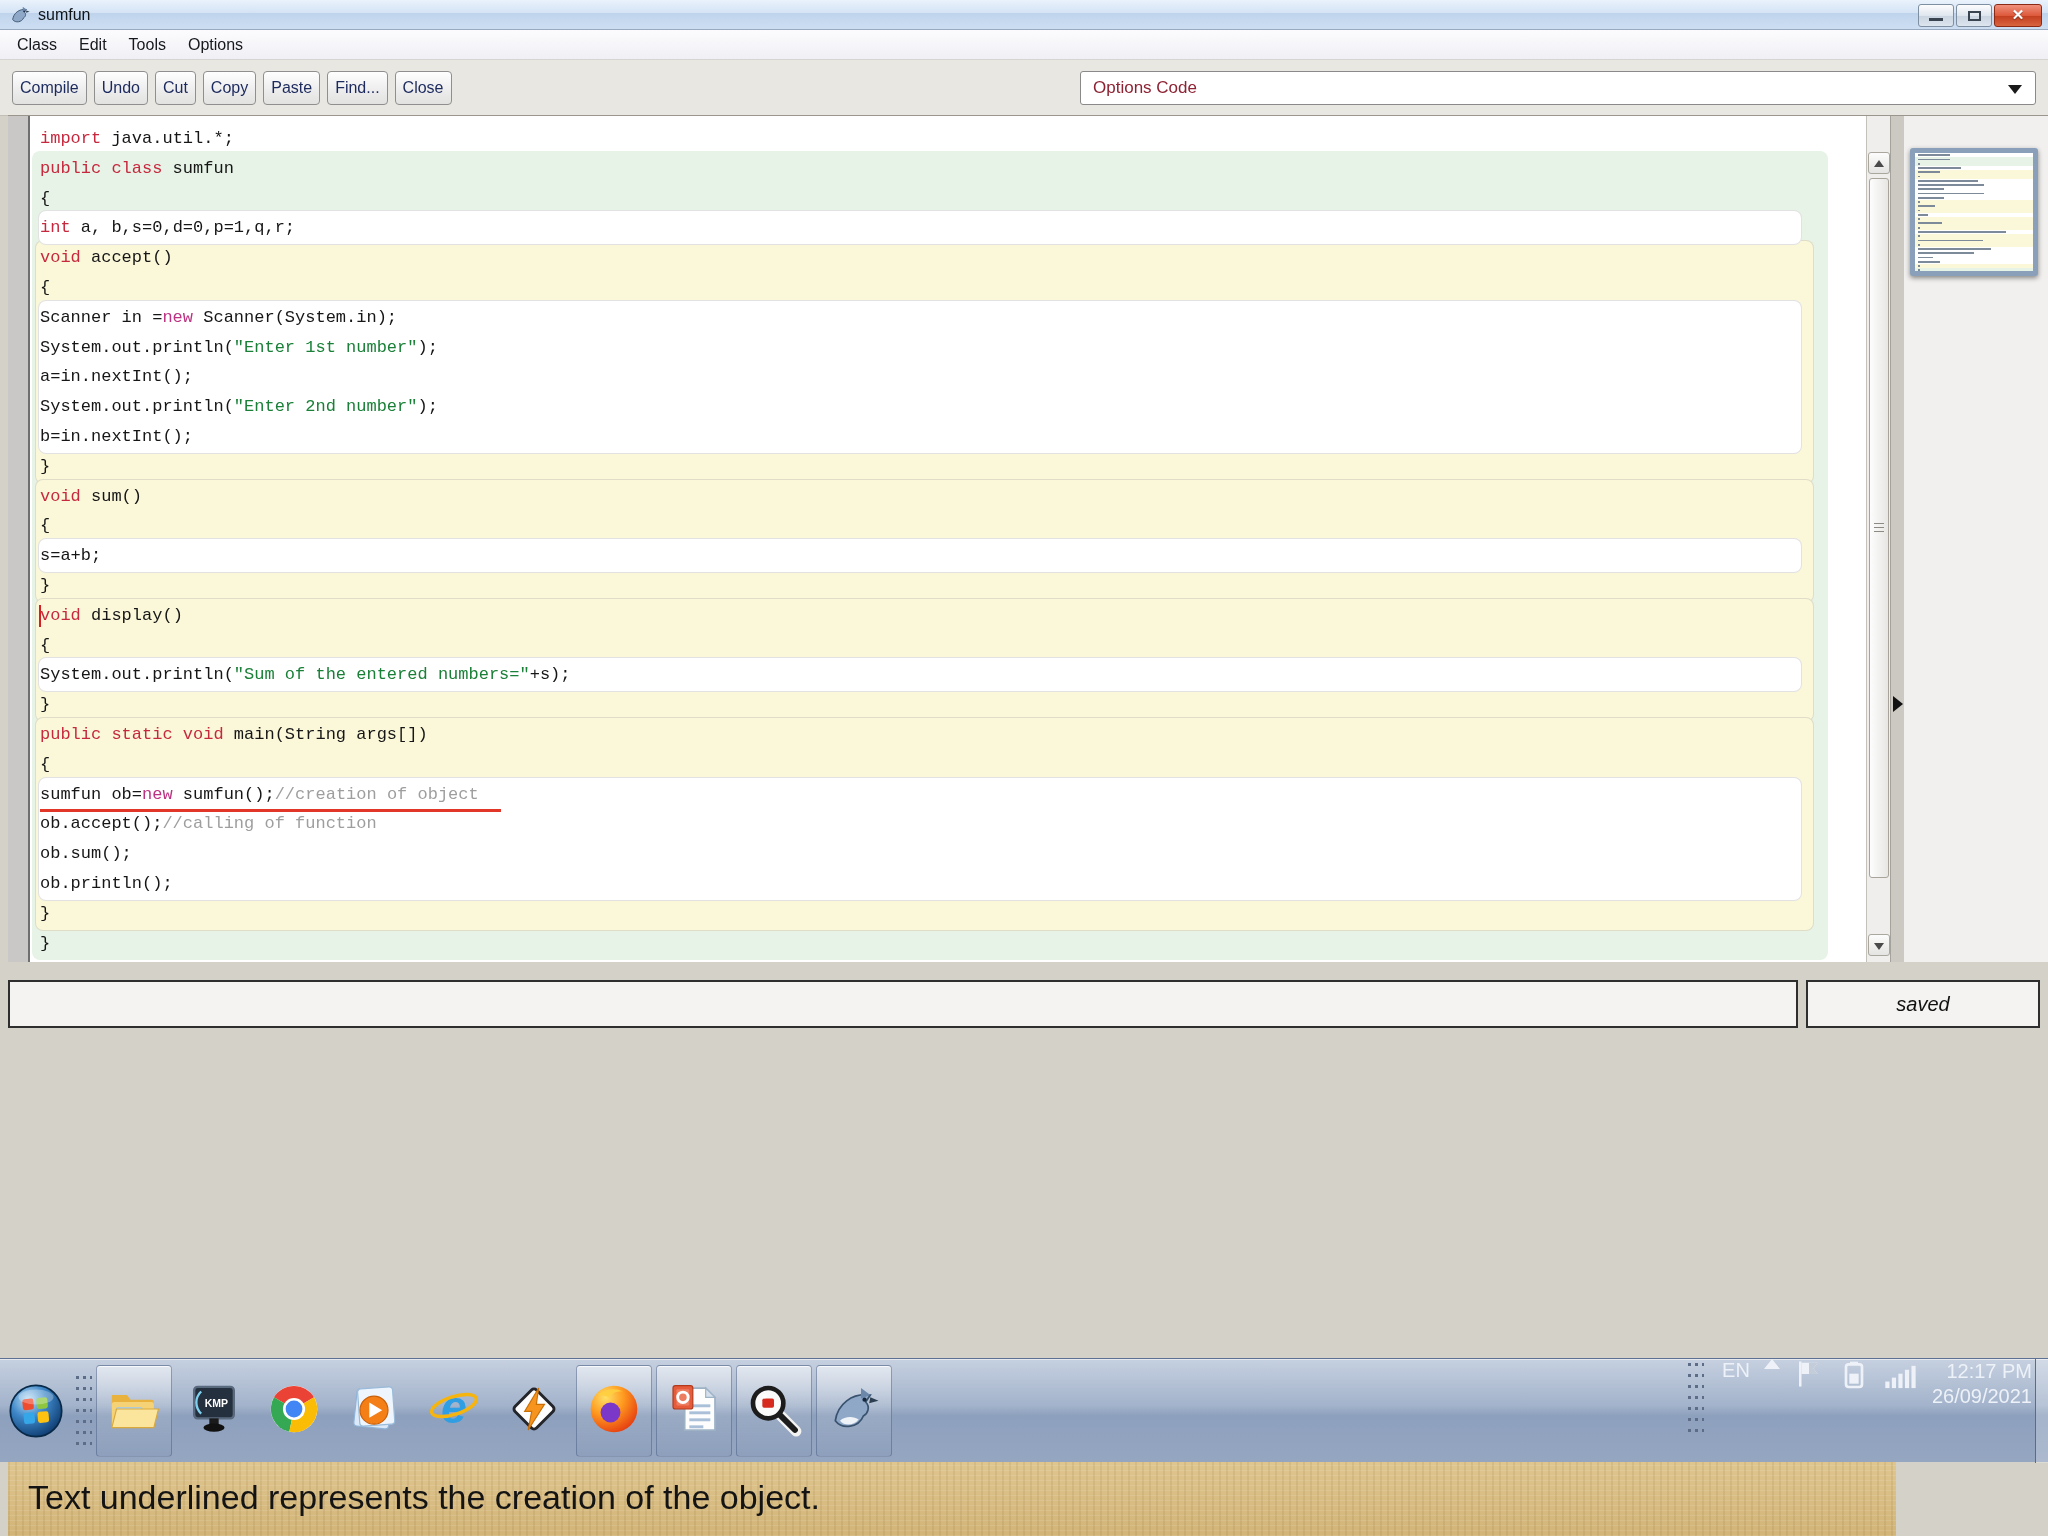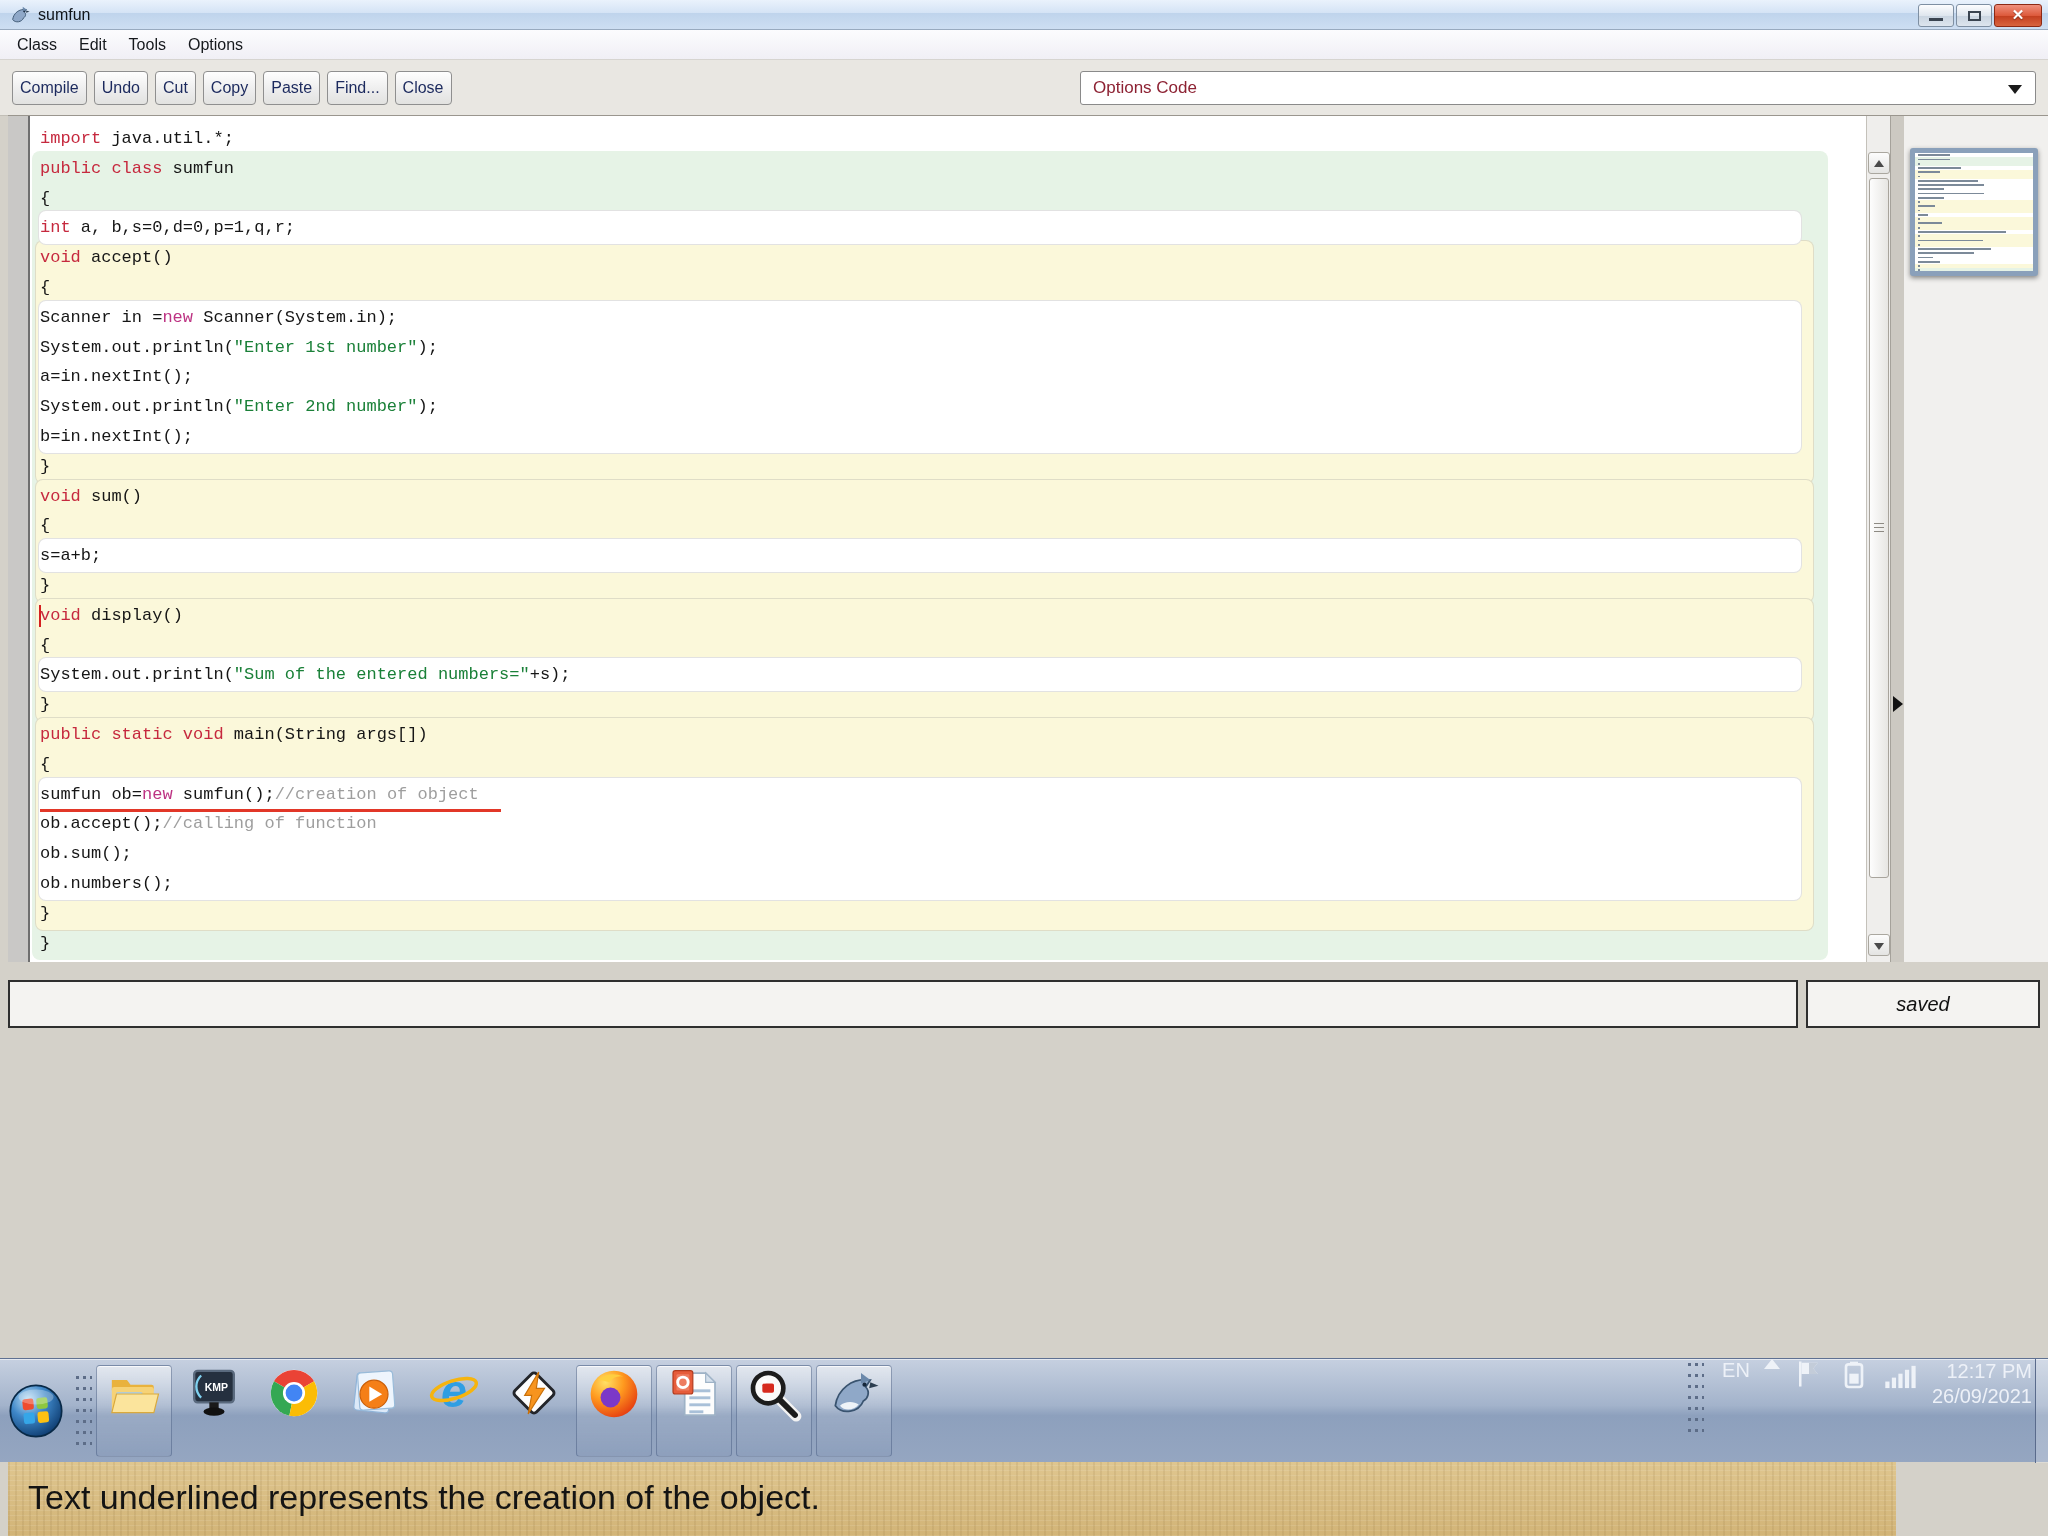--- a/index.html
+++ b/index.html
@@ -189,7 +189,7 @@
         <div class="code-line"><span class="line-text u-red"><span style="color: rgb(22, 22, 22);">sumfun ob=</span><span style="color: rgb(189, 51, 131);">new</span><span style="color: rgb(22, 22, 22);"> sumfun();</span><span style="color: rgb(158, 158, 158);">//creation of object</span></span></div>
         <div class="code-line"><span class="line-text"><span style="color: rgb(22, 22, 22);">ob.accept();</span><span style="color: rgb(158, 158, 158);">//calling of function</span></span></div>
         <div class="code-line"><span class="line-text"><span style="color: rgb(22, 22, 22);">ob.sum();</span></span></div>
-        <div class="code-line"><span class="line-text"><span style="color: rgb(22, 22, 22);">ob.numbers();</span></span></div>
+        <div class="code-line"><span class="line-text"><span style="color: rgb(22, 22, 22);">ob.println();</span></span></div>
         <div class="code-line"><span class="line-text"><span style="color: rgb(22, 22, 22);">}</span></span></div>
         <div class="code-line"><span class="line-text"><span style="color: rgb(22, 22, 22);">}</span></span></div>
       </div>

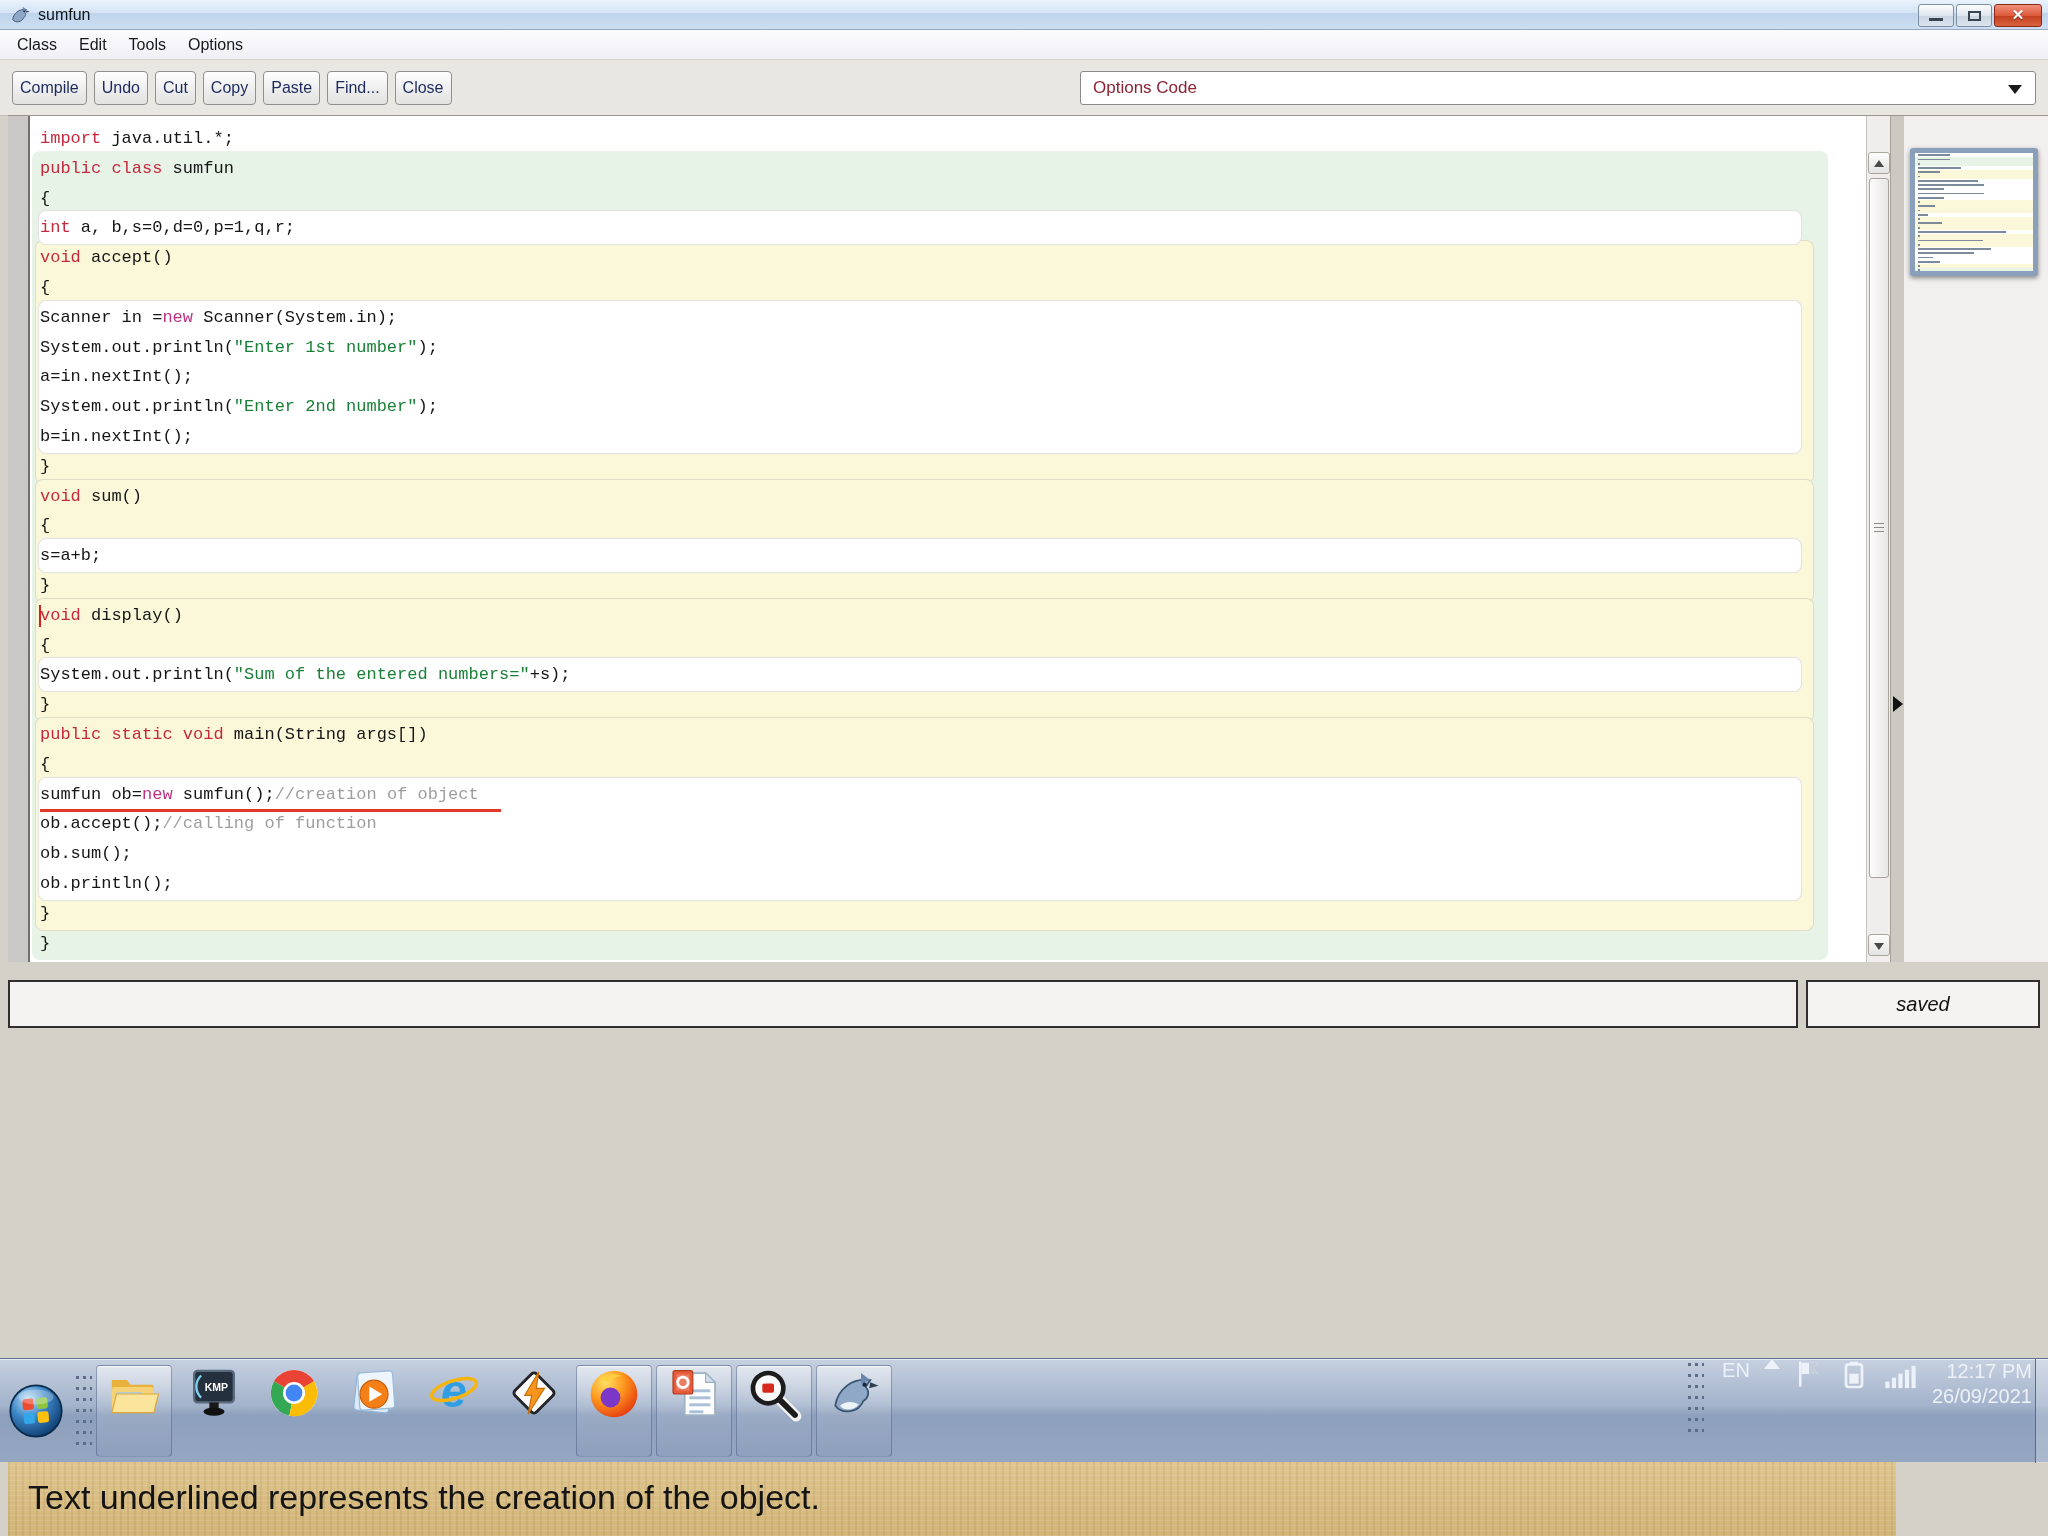--- a/index.html
+++ b/index.html
@@ -79,7 +79,7 @@
   .grip { width:18px; height:78px; margin:0 4px;
     background-image:radial-gradient(circle,#5d6d88 1.6px,transparent 1.9px); background-size:7px 11px; }
   .task-icons { position:absolute; left:70px; top:0; height:104px; display:flex; align-items:center; }
-  .tbtn { width:76px; height:92px; border-radius:4px; display:flex; align-items:flex-start; justify-content:center; margin-right:4px;text-decoration:underline; }
+  .tbtn { width:76px; height:92px; border-radius:4px; display:flex; align-items:center; justify-content:center; margin-right:4px;text-decoration:underline; }
   .tbtn.open { border:1px solid rgba(85,105,140,.6);
     background:linear-gradient(180deg,rgba(255,255,255,.55),rgba(255,255,255,.15) 45%,rgba(120,140,175,.22));
     box-shadow:inset 0 1px 0 rgba(255,255,255,.75); }

